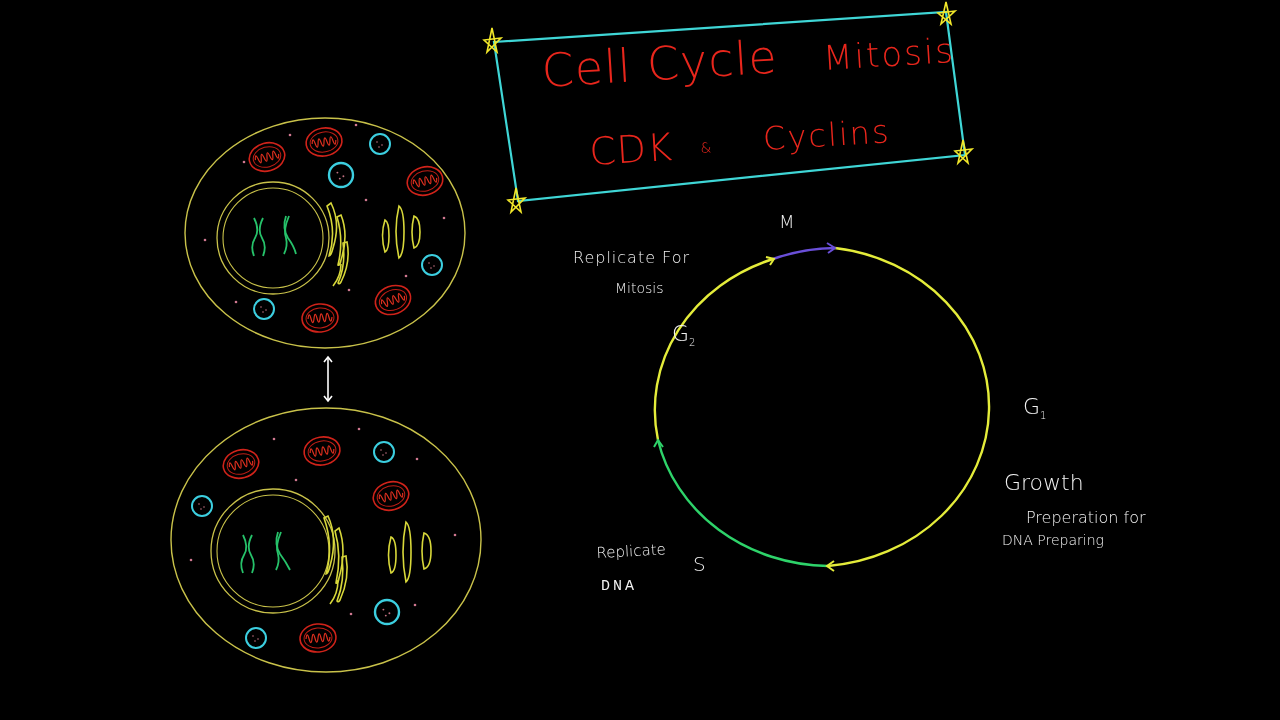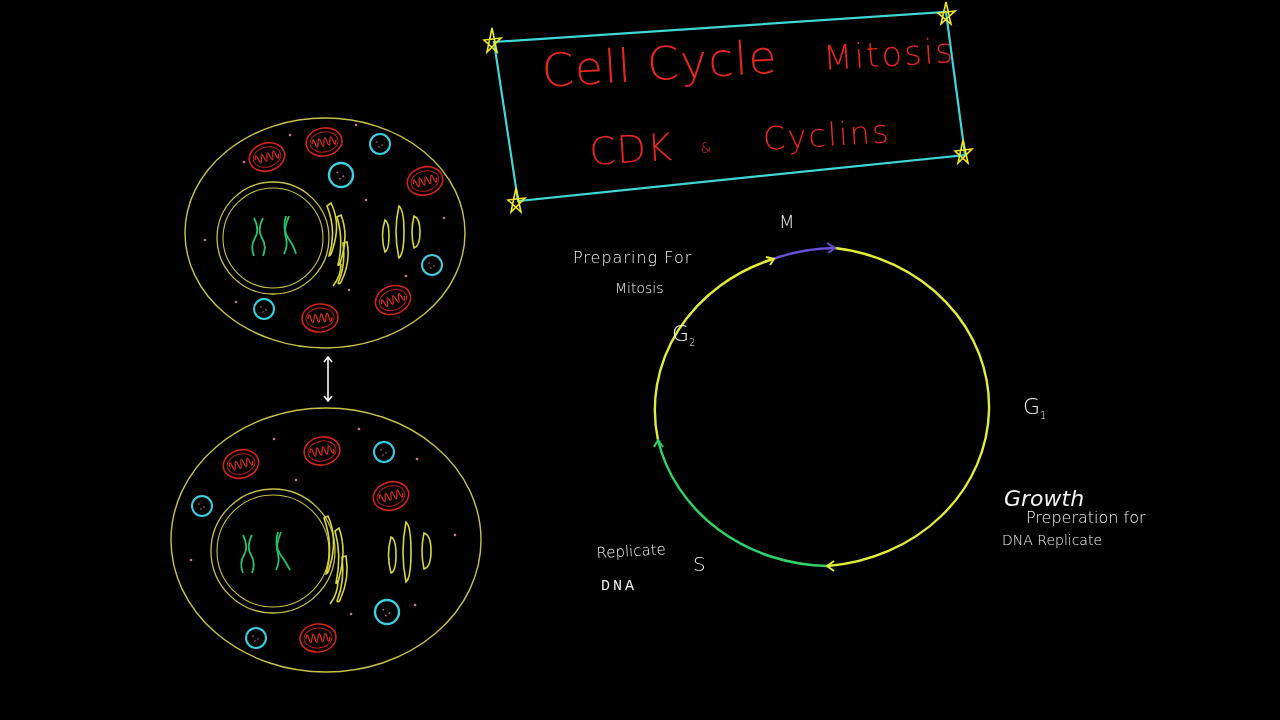--- a/index.html
+++ b/index.html
@@ -167,7 +167,7 @@
 <div class="lbl" style="left:601px;top:578px;font-size:15px;letter-spacing:3px;font-family:Liberation Mono, monospace;">DNA</div>
 
 <div class="lbl" style="left:632px;top:321px;font-size:22px;margin-left:40px;"><span>G</span><sub style="font-size:10px;">2</sub></div>
-<div class="lbl" style="left:573px;top:248px;font-size:16px;letter-spacing:1px;">Preparing For</div>
+<div class="lbl" style="left:573px;top:248px;font-size:16px;letter-spacing:1px;">Replicate For</div>
 <div class="lbl" style="left:615px;top:280px;font-size:14px;">Mitosis</div>
 
 </body></html>

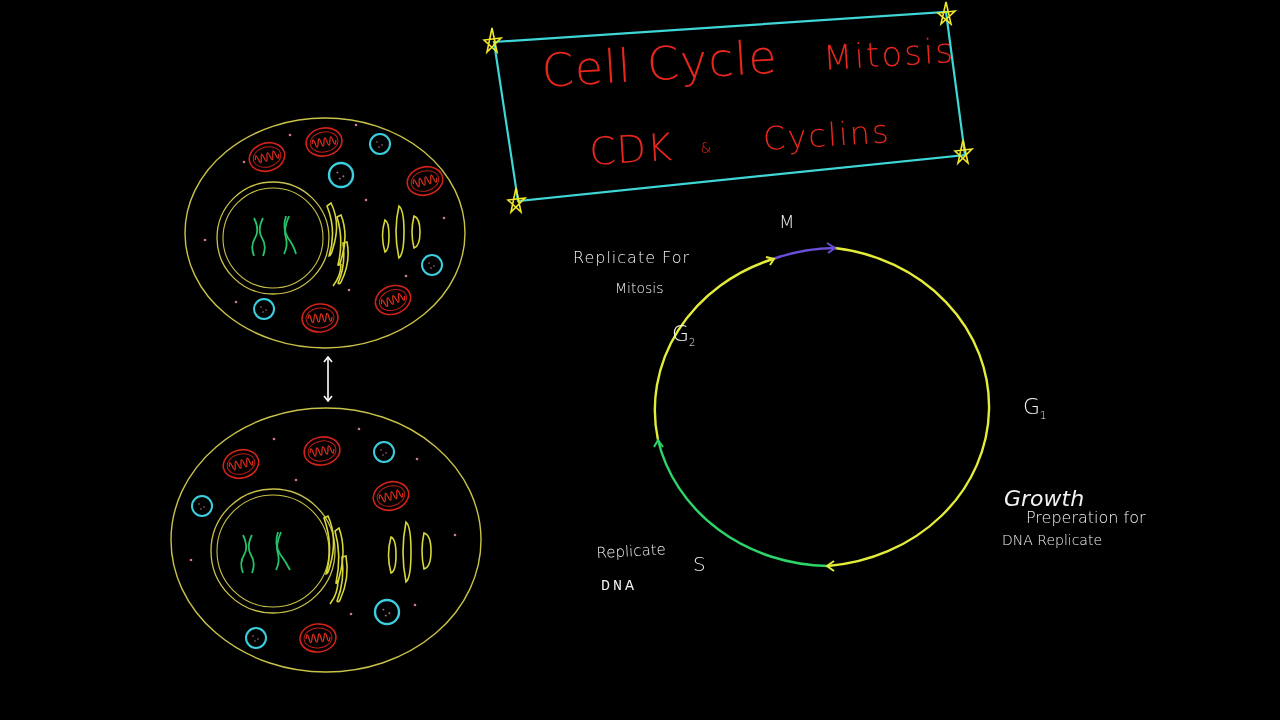--- a/index.html
+++ b/index.html
@@ -158,7 +158,7 @@
 <div class="lbl" style="left:779px;top:211px;font-size:18px;">M</div>
 
 <div class="lbl" style="left:1023px;top:380px;font-size:22px;margin-top:14px;"><span>G</span><sub style="font-size:10px;">1</sub></div>
-<div class="lbl" style="left:1004px;top:486px;font-size:22px;font-style:italic;">Growth</div>
+<div class="lbl" style="left:1004px;top:470px;font-size:22px;">Growth</div>
 <div class="lbl" style="left:998px;top:508px;font-size:16px;margin-left:28px;">Preperation for</div>
 <div class="lbl" style="left:1002px;top:532px;font-size:14px;">DNA Replicate</div>
 

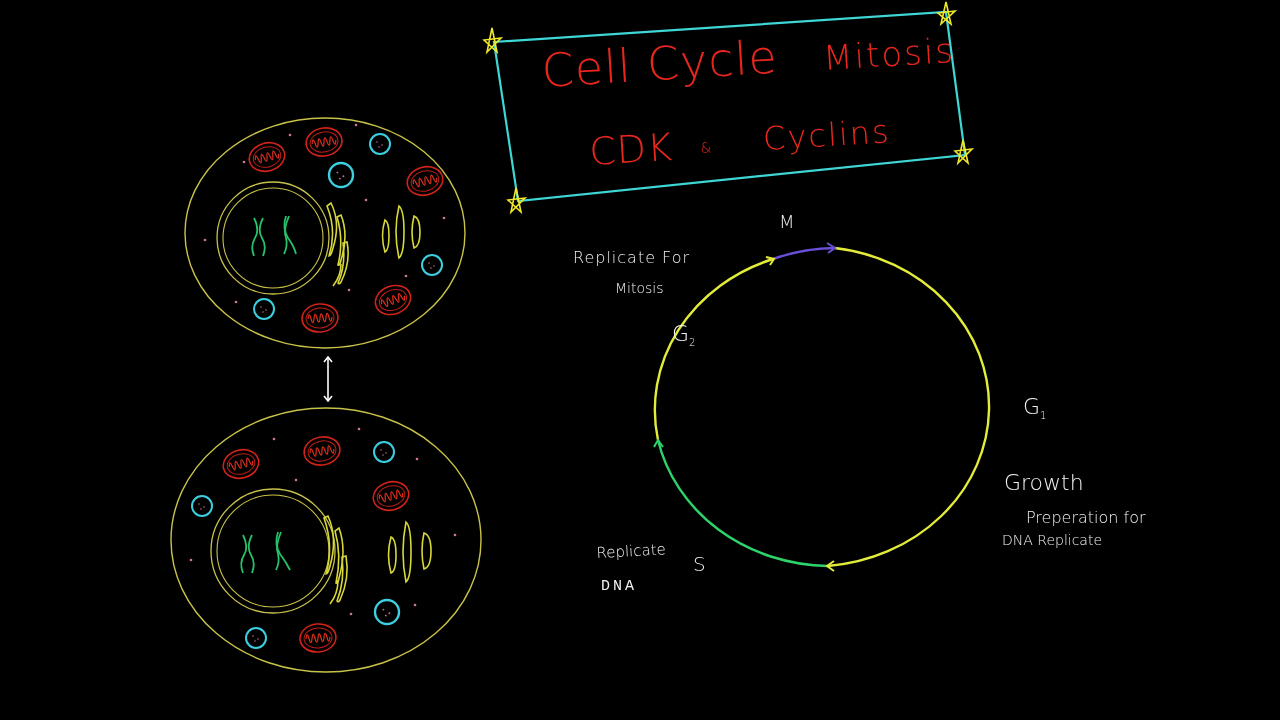--- a/index.html
+++ b/index.html
@@ -160,7 +160,7 @@
 <div class="lbl" style="left:1023px;top:380px;font-size:22px;margin-top:14px;"><span>G</span><sub style="font-size:10px;">1</sub></div>
 <div class="lbl" style="left:1004px;top:470px;font-size:22px;">Growth</div>
 <div class="lbl" style="left:998px;top:508px;font-size:16px;margin-left:28px;">Preperation for</div>
-<div class="lbl" style="left:1002px;top:532px;font-size:14px;">DNA Replicate</div>
+<div class="lbl" style="left:1002px;top:532px;font-size:14px;">DNA Preparing</div>
 
 <div class="lbl" style="left:693px;top:552px;font-size:20px;">S</div>
 <div class="lbl" style="left:596px;top:544px;font-size:15px;transform:rotate(-3deg);">Replicate</div>

